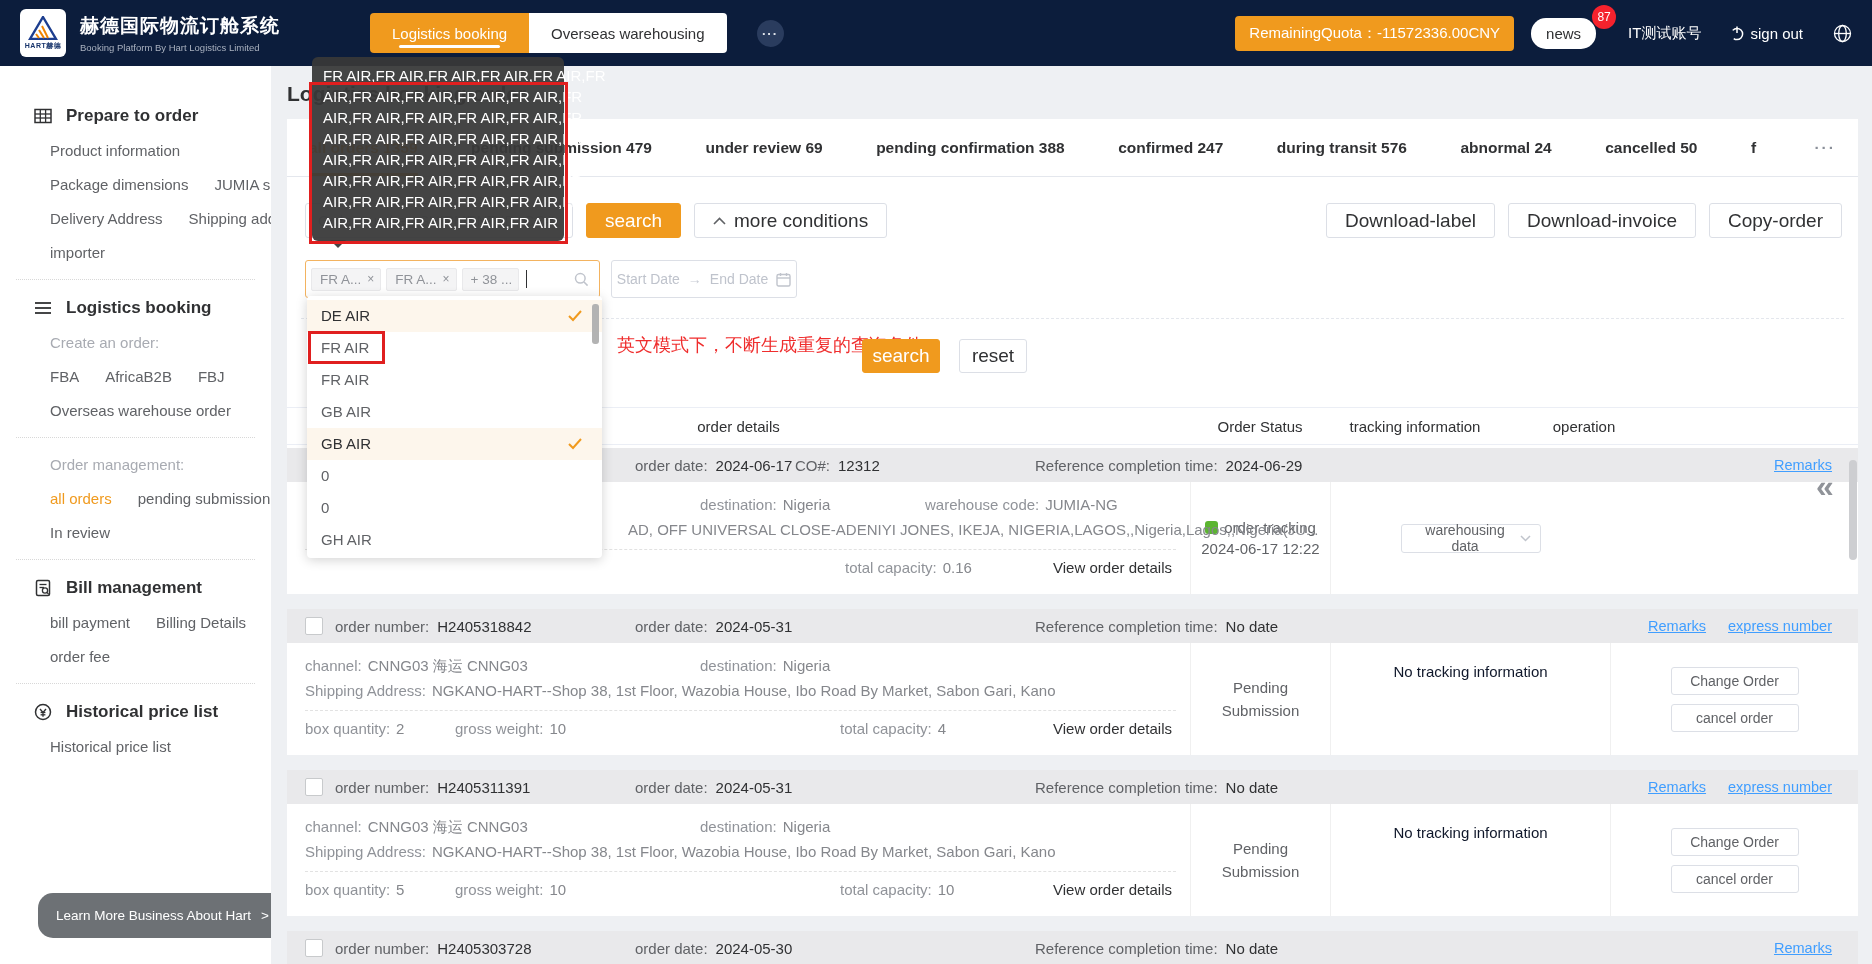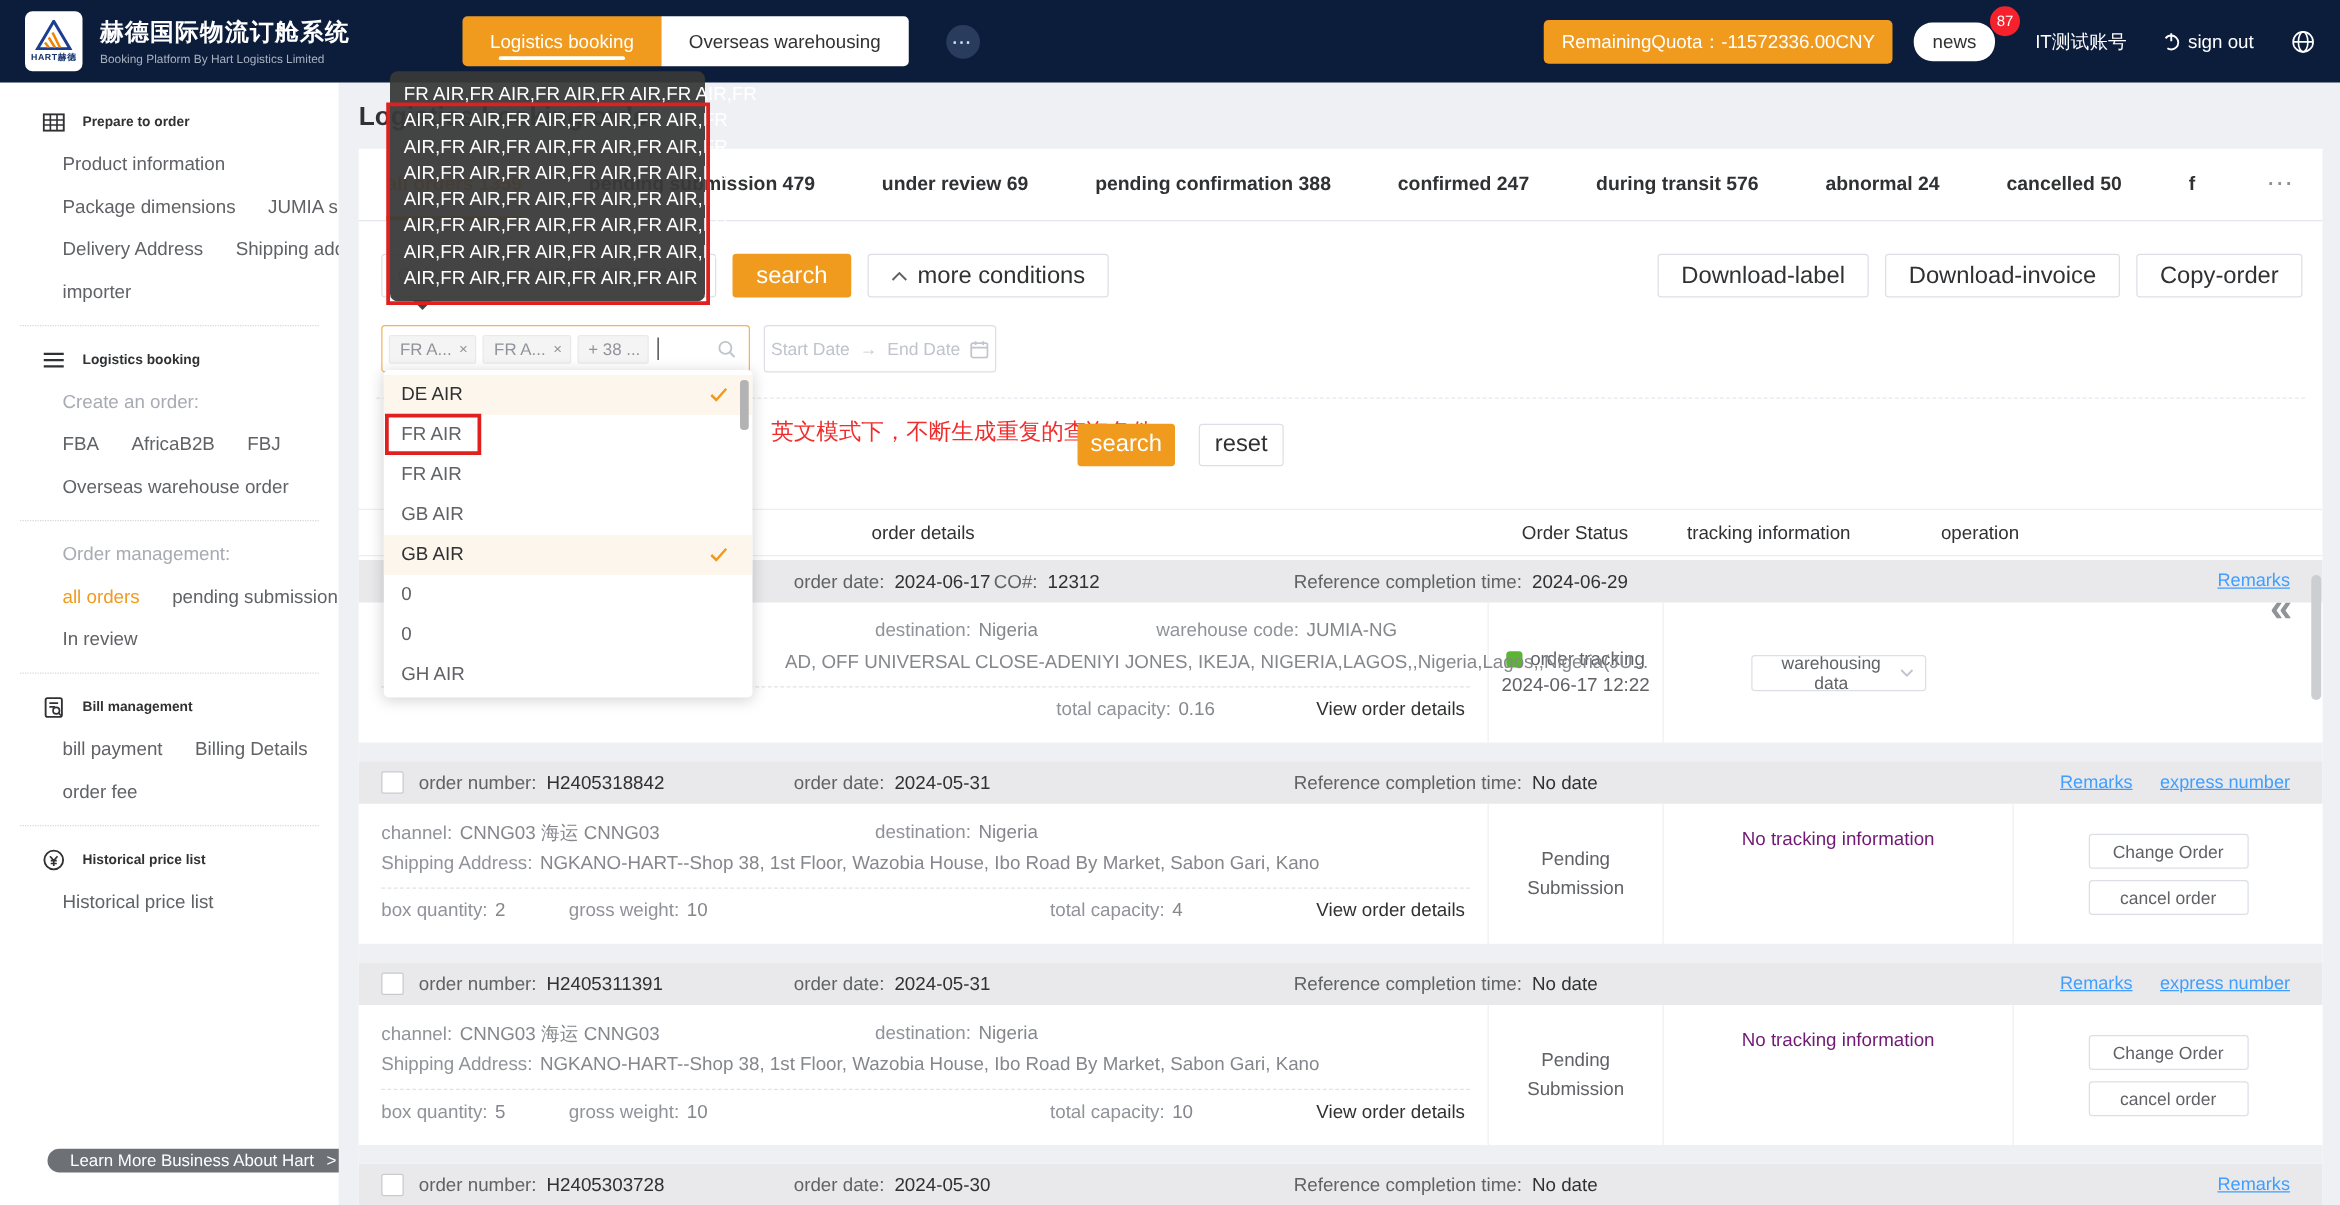--- a/index.html
+++ b/index.html
@@ -30,7 +30,7 @@
 
   
   .sidebar{position:absolute;top:66px;left:0;width:271px;bottom:0;background:#fff;padding-top:22px;box-sizing:border-box}
-  .side-title{display:flex;align-items:center;gap:14px;padding-left:34px;font-size:11px;font-weight:bold;color:#303133;margin:1px 0 16px}
+  .side-title{display:flex;align-items:center;gap:14px;padding-left:34px;font-size:17px;font-weight:bold;color:#303133;margin:18px 0 16px}
   .side-row{padding-left:50px;margin-bottom:17px;font-size:15px;color:#606266;display:flex;gap:26px;flex-wrap:nowrap;white-space:nowrap}
   .side-link{cursor:pointer}
   .side-link.muted{color:#a8abb2;cursor:default}

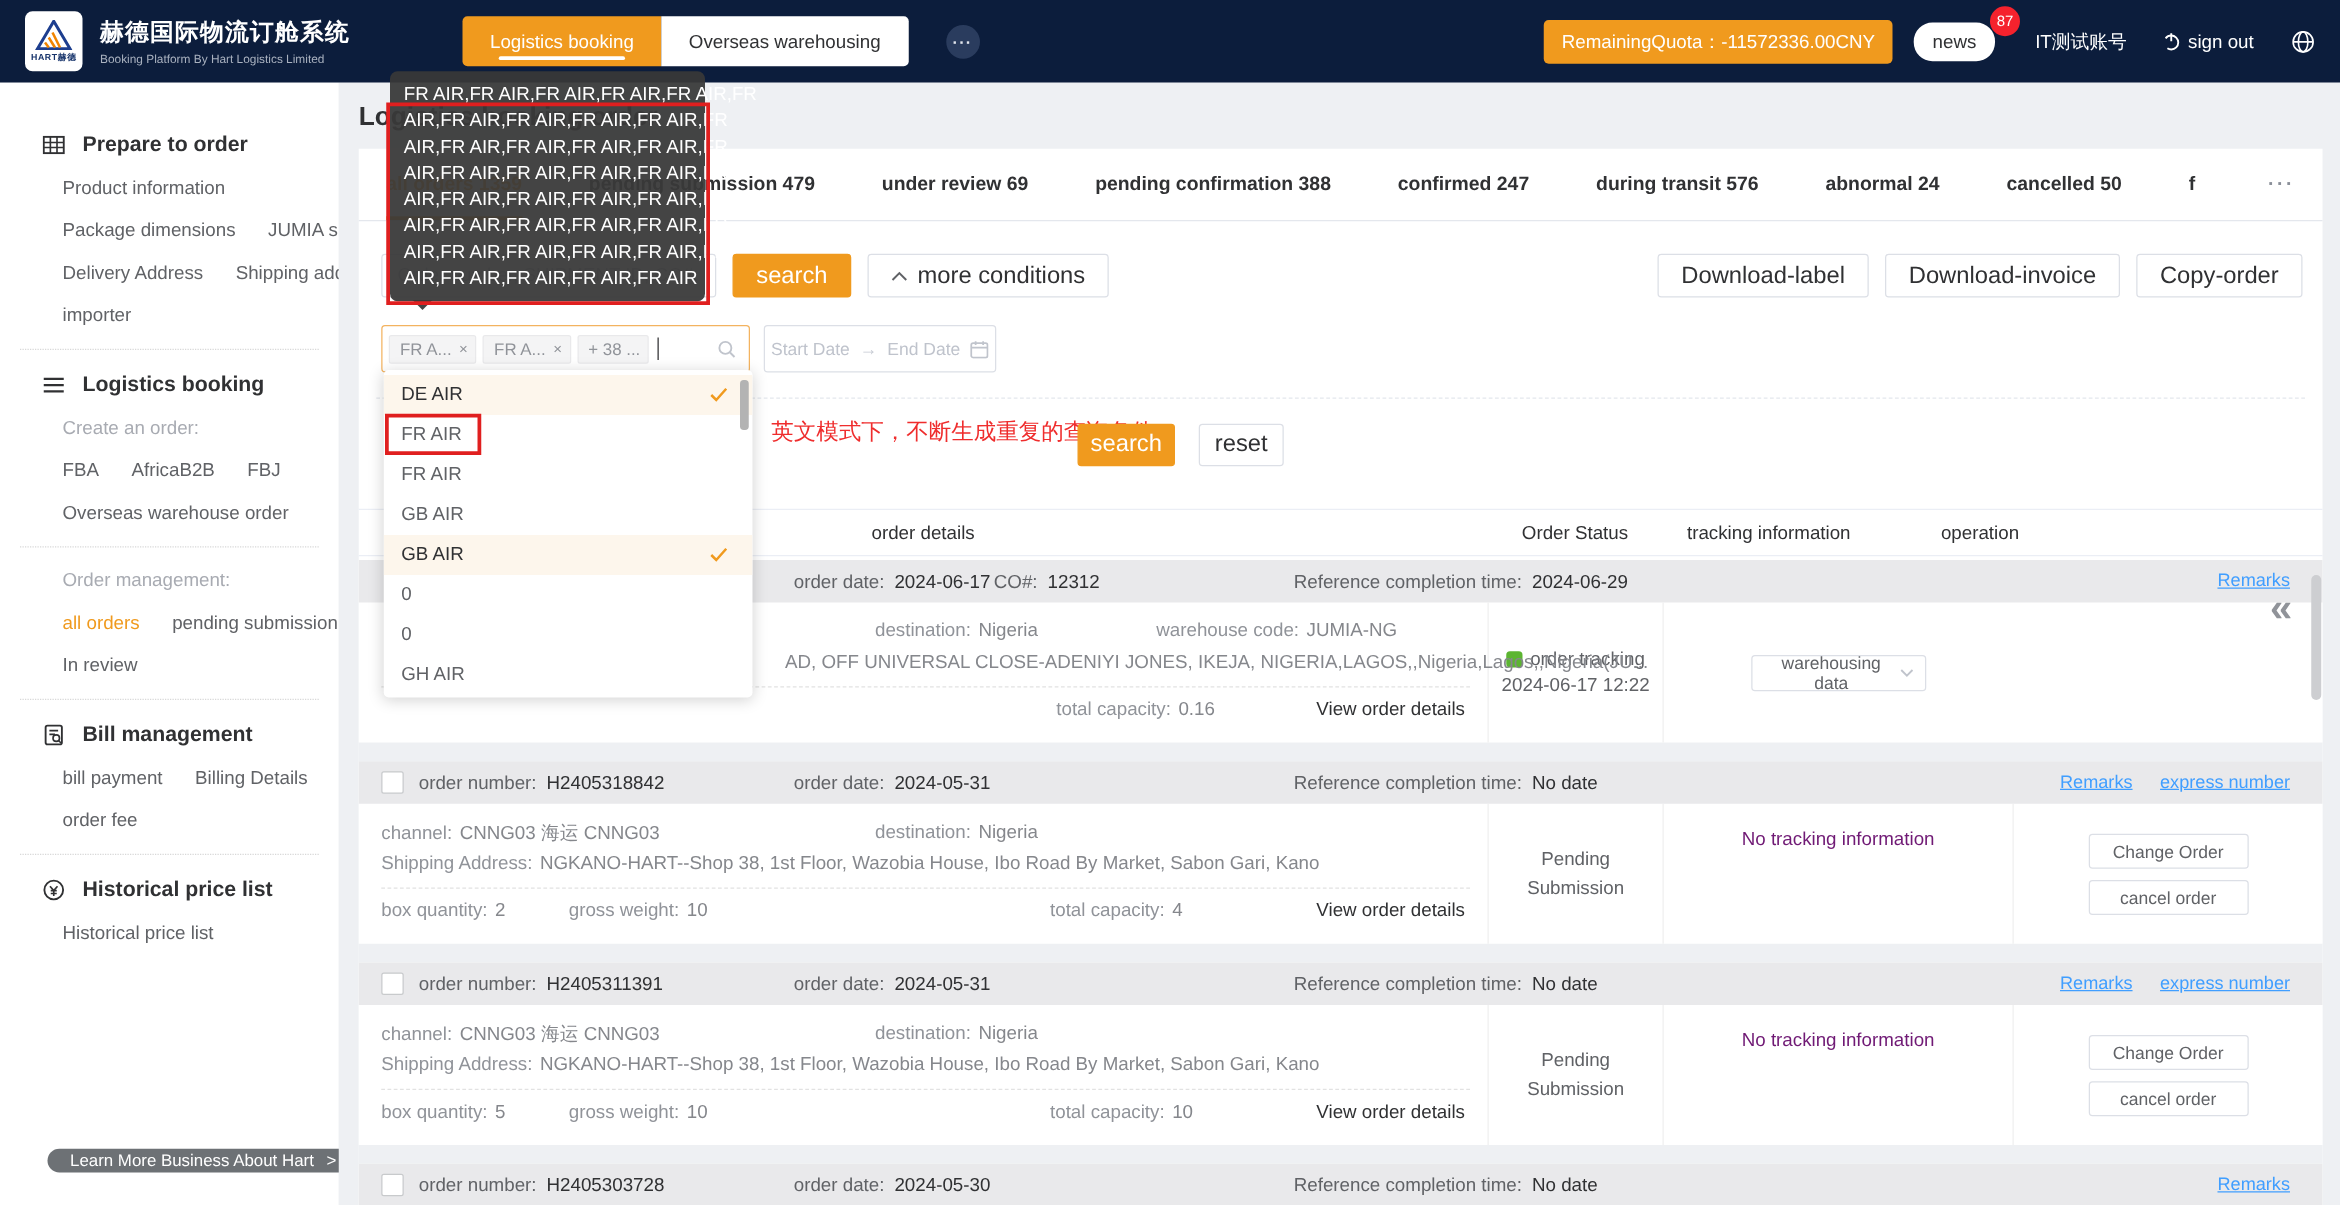--- a/index.html
+++ b/index.html
@@ -105,7 +105,7 @@
   .op-select{width:140px;height:29px;border:1px solid #dcdfe6;border-radius:3px;display:flex;align-items:center;justify-content:space-between;padding:0 9px;font-size:14px;color:#606266;box-sizing:border-box;cursor:pointer;background:#fff}
   .op-btns{display:flex;flex-direction:column;gap:9px}
   .op-btn{width:128px;height:28px;border:1px solid #dcdfe6;border-radius:3px;background:#fff;font-size:14px;color:#606266;cursor:pointer;font-family:inherit}
-  .notrack{color:#701a75}
+  .notrack{color:#0f172a}
 
   
   .tooltip{position:absolute;left:312px;top:57px;width:252px;box-sizing:border-box;background:rgba(56,56,56,.94);border-radius:6px;padding:8px 11px;color:#fff;font-size:15px;z-index:60}

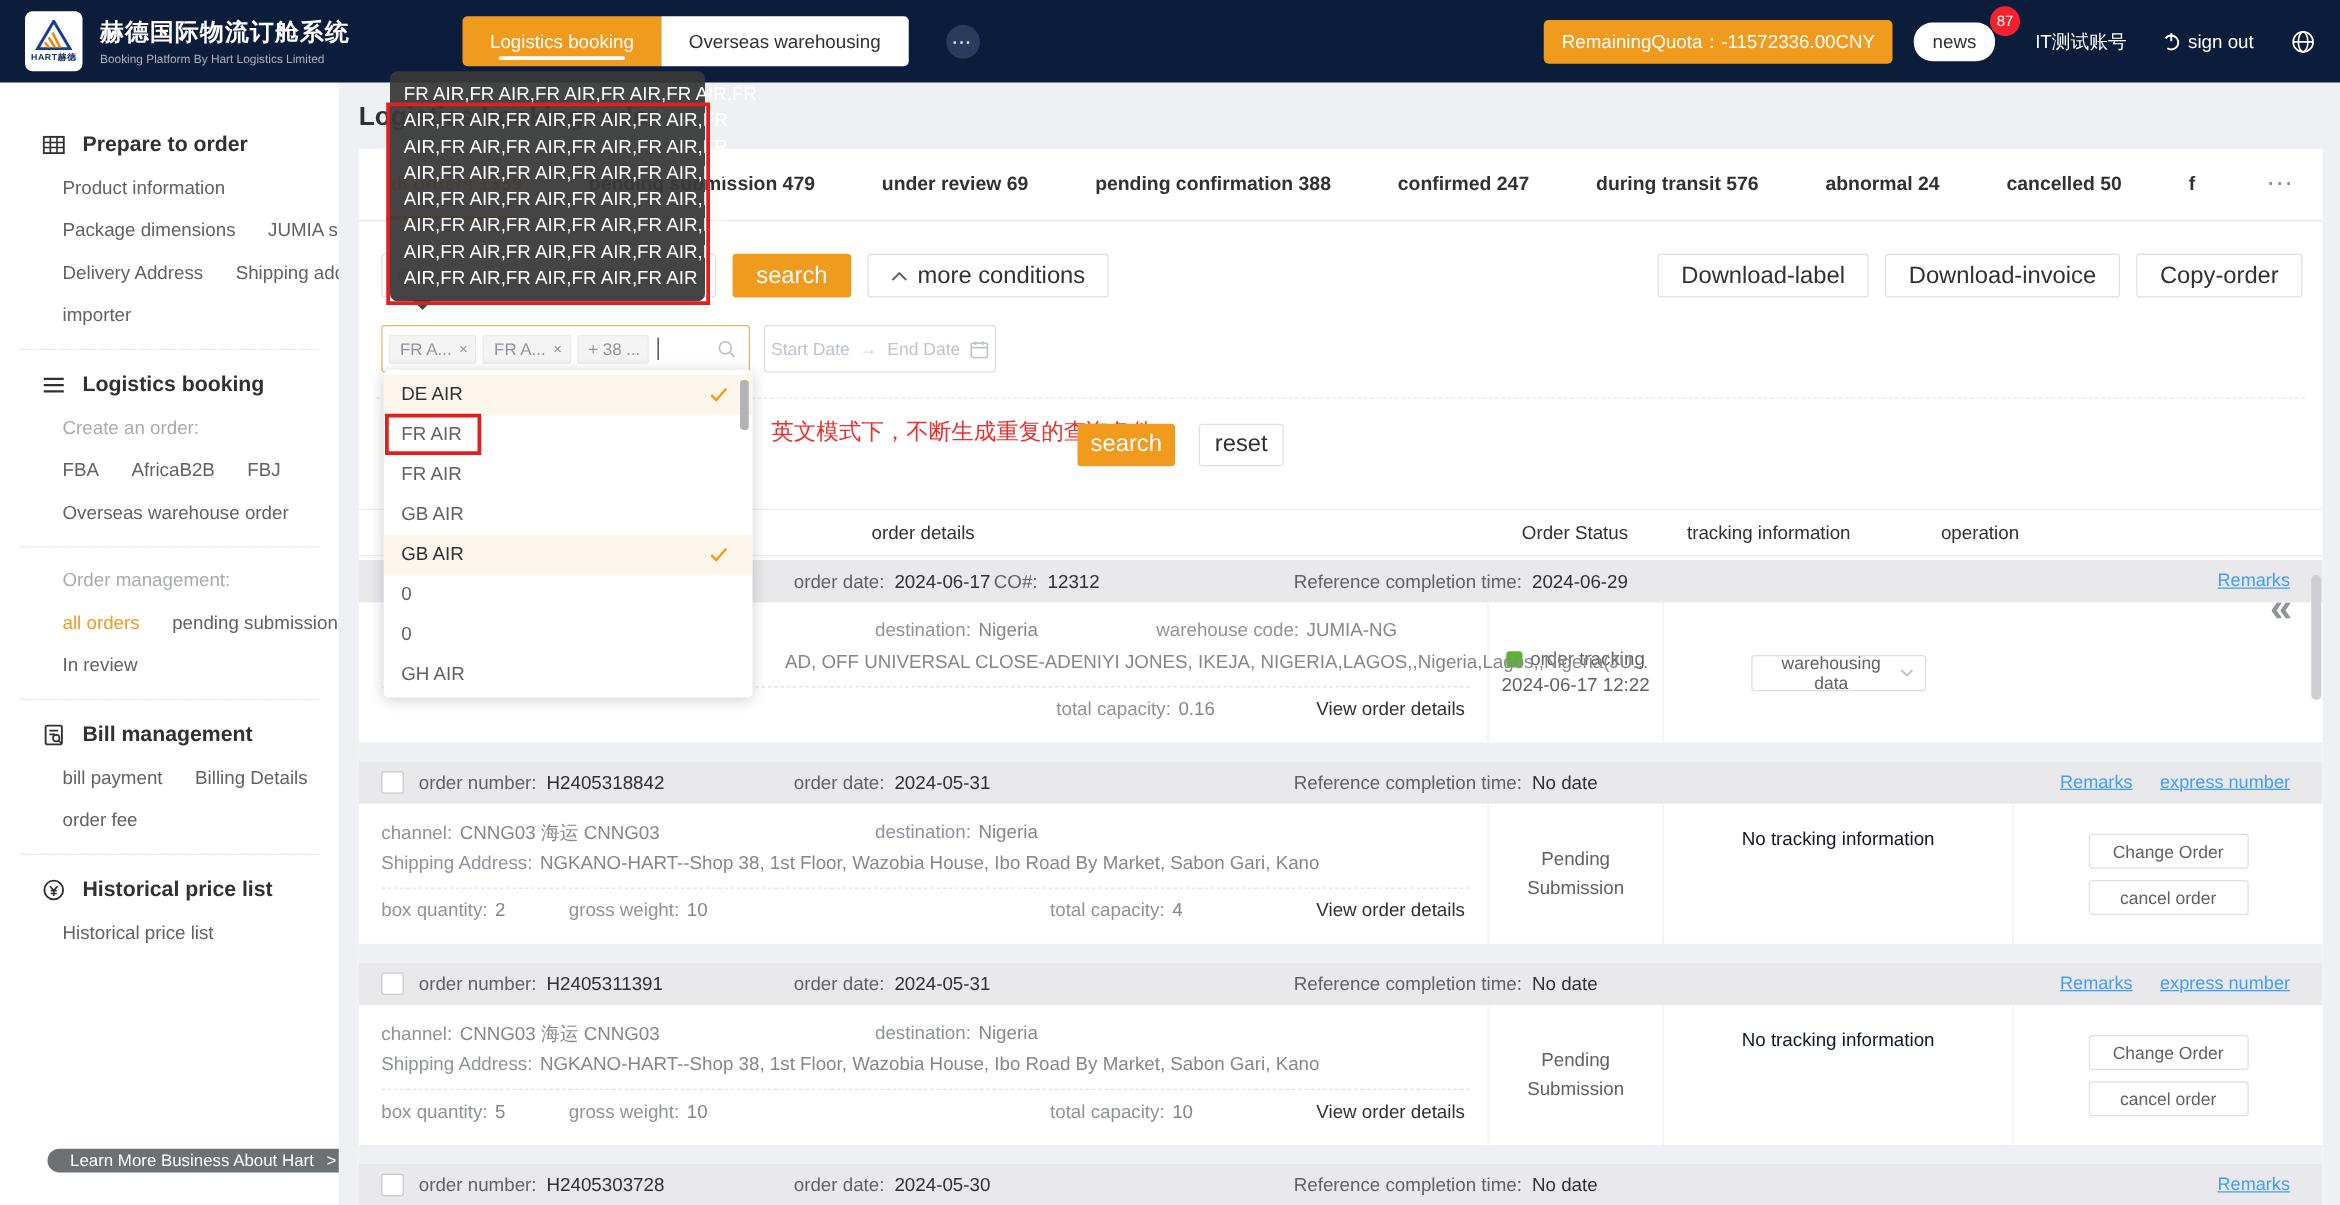--- a/index.html
+++ b/index.html
@@ -36,7 +36,7 @@
   .side-link.muted{color:#a8abb2;cursor:default}
   .side-link.active{color:#f09a1e}
   .dotted{border:none;border-top:1px dotted #d8d8d8;margin:18px 16px}
-  .side-footer{position:absolute;left:38px;bottom:26px;background:#6d7175;color:#fff;border-radius:15px;padding:2px 18px;font-size:13.5px;cursor:pointer;display:flex;gap:10px;align-items:center;white-space:nowrap}
+  .side-footer{position:absolute;left:38px;bottom:26px;background:#6d7175;color:#fff;border-radius:15px;padding:15px 18px;font-size:13.5px;cursor:pointer;display:flex;gap:10px;align-items:center;white-space:nowrap}
 
   
   .main{position:absolute;left:271px;top:66px;right:0;bottom:0;background:#eef0f3;padding:0 14px 0 16px;box-sizing:border-box;overflow:hidden}

